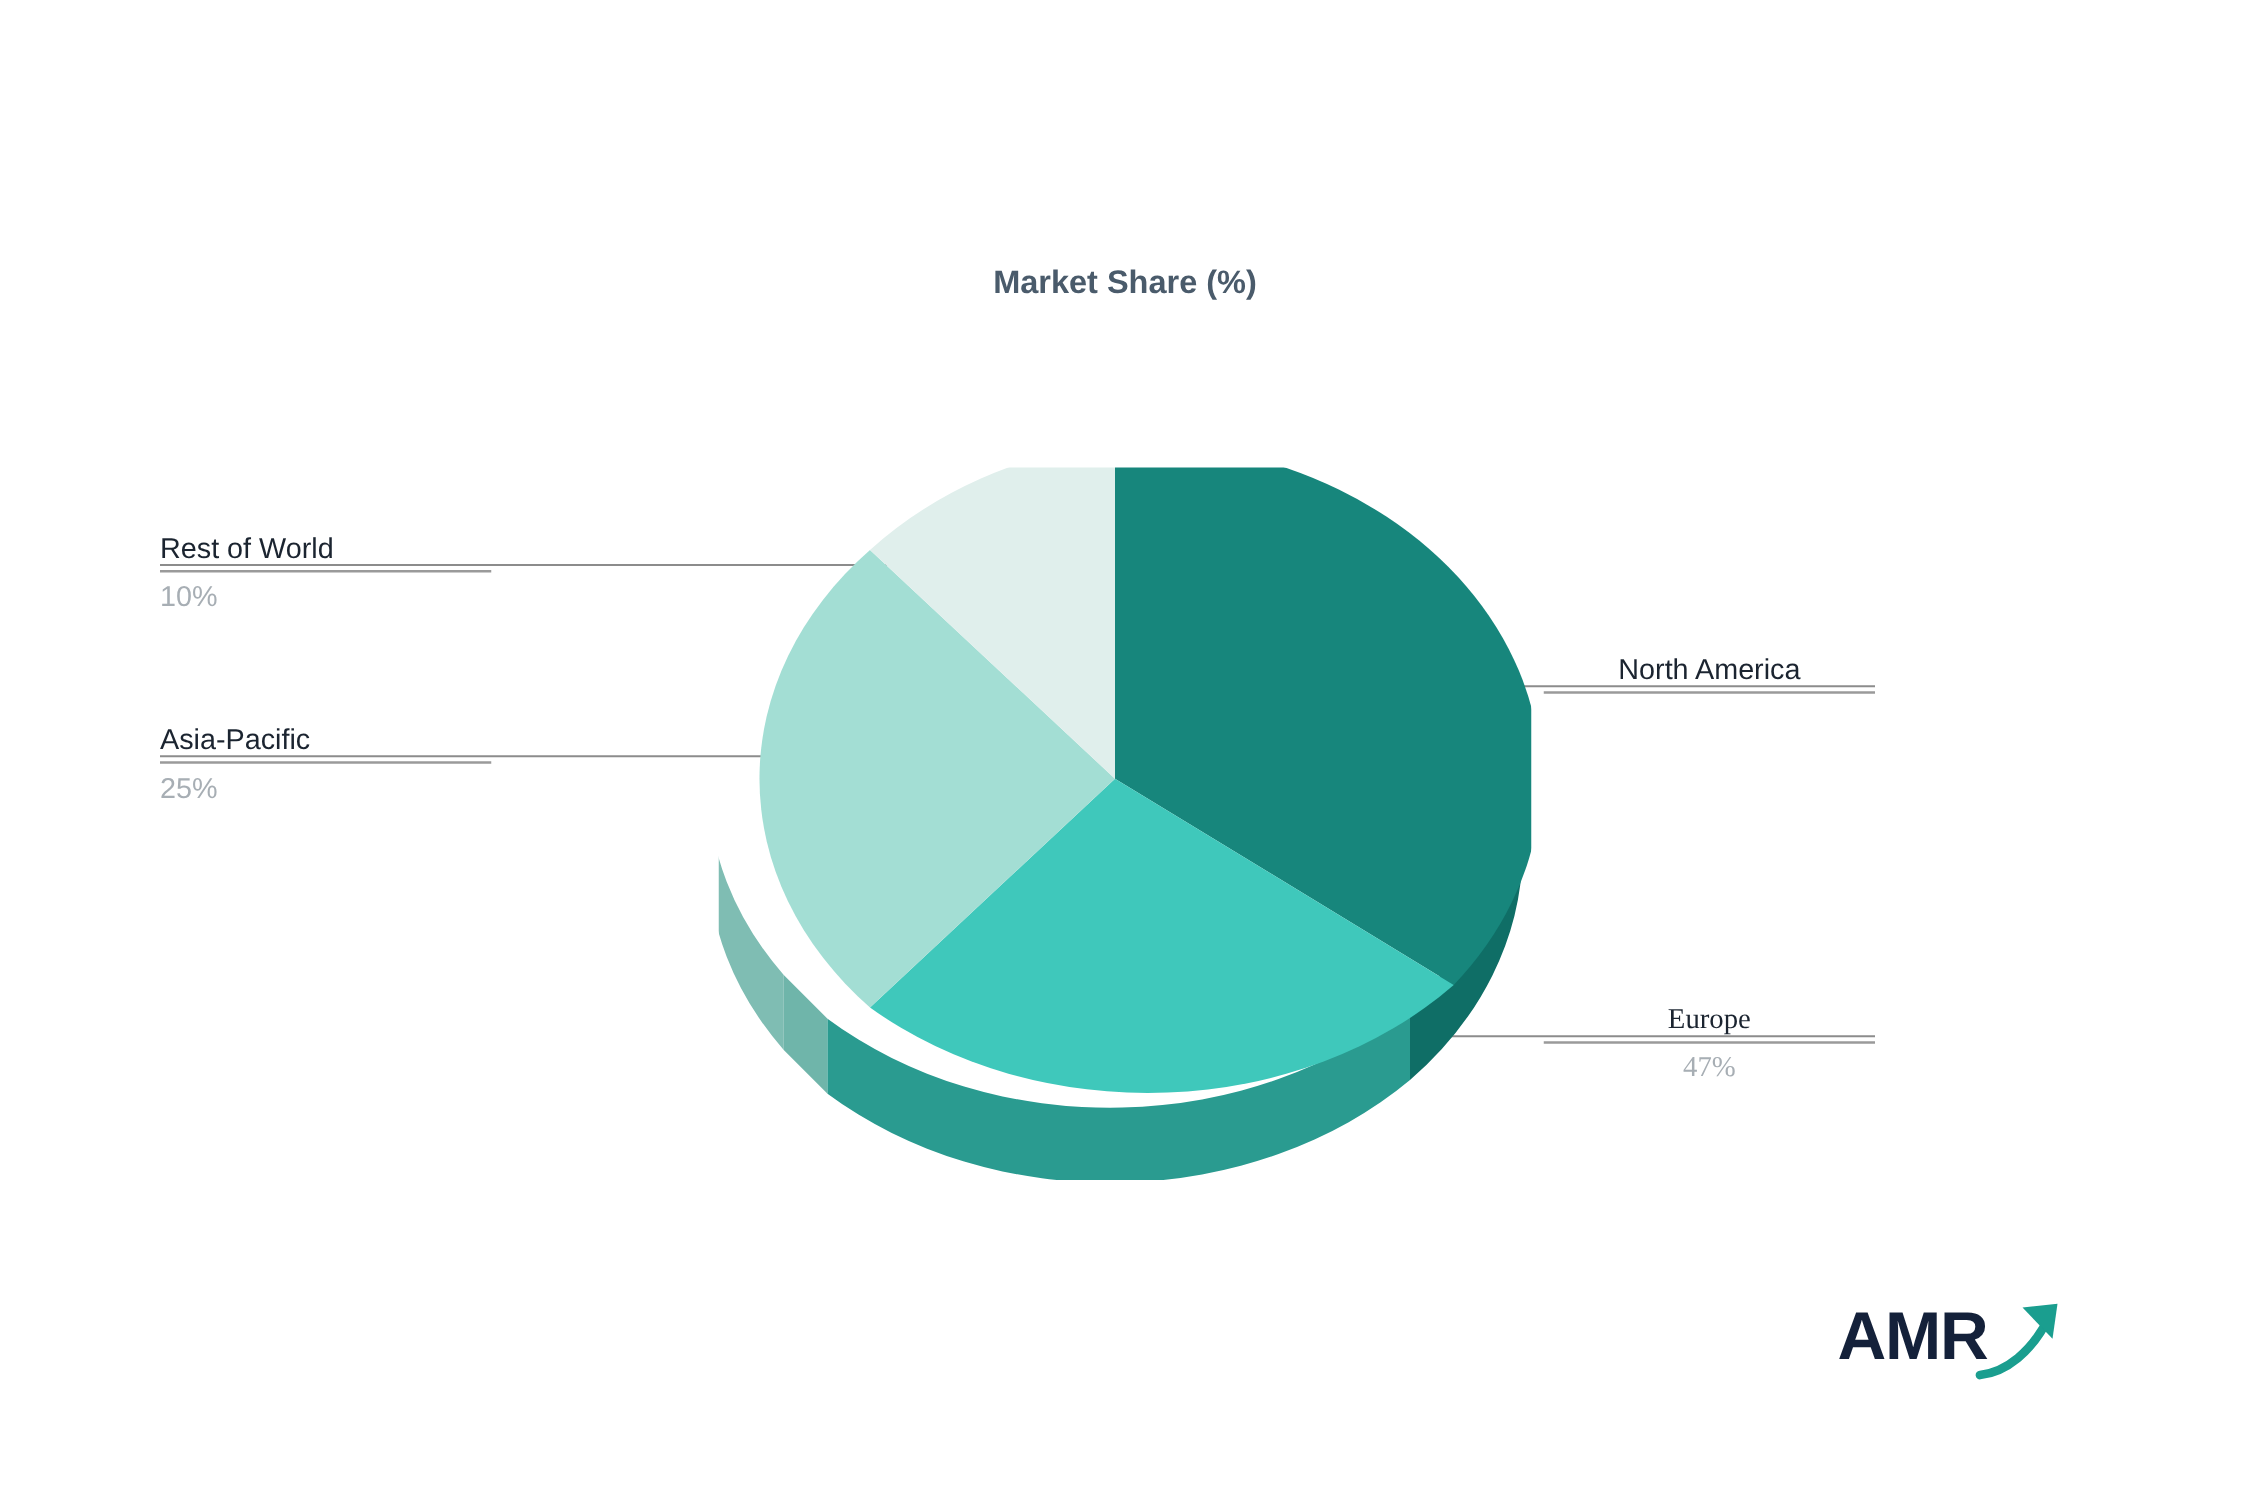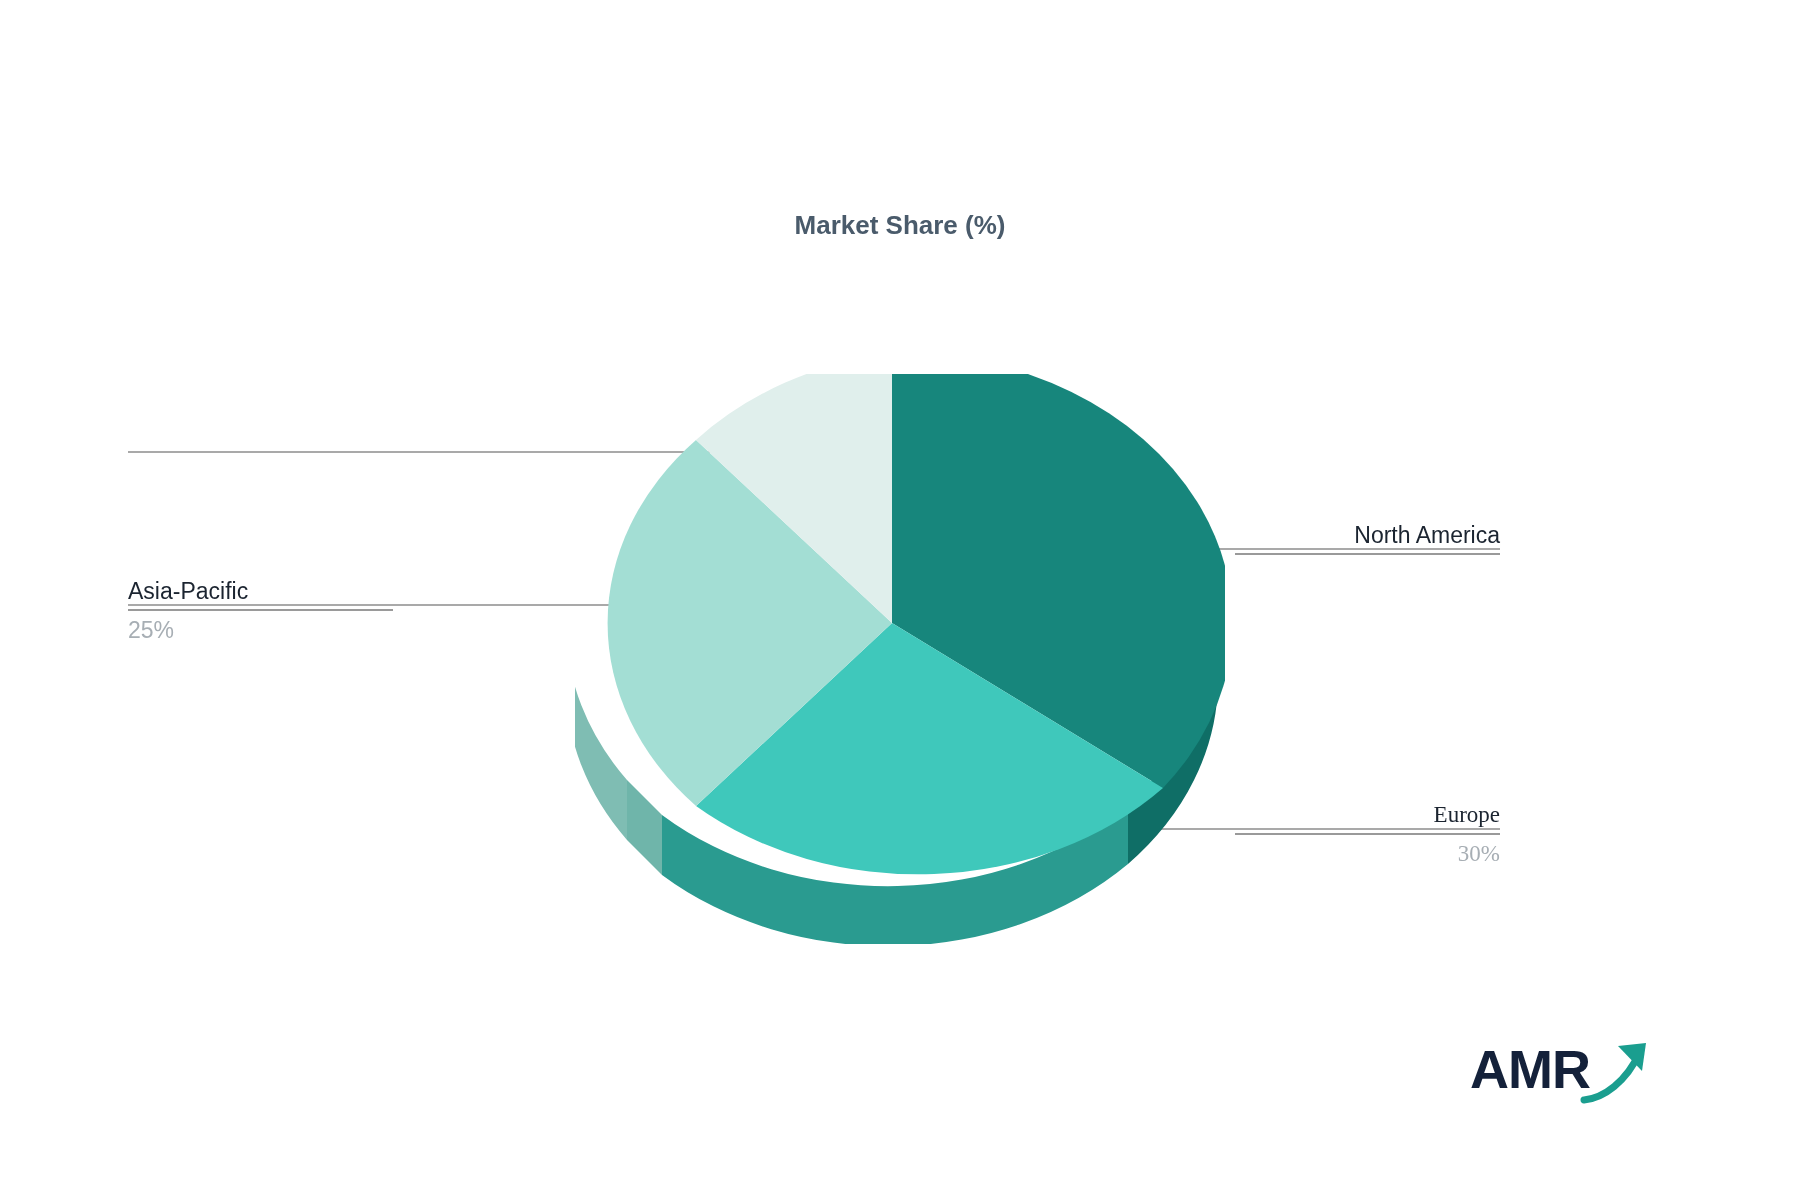--- a/index.html
+++ b/index.html
@@ -128,6 +128,11 @@
     <div class="pct">25%</div>
   </div>
 
+  <div class="callout left" style="left:128px;top:425px;width:265px;">
+    <div class="lbl">Rest of World</div>
+    <div class="rule"></div>
+    <div class="pct">10%</div>
+  </div>
 
   <div class="logo">
     <div class="amr-text">AMR</div>

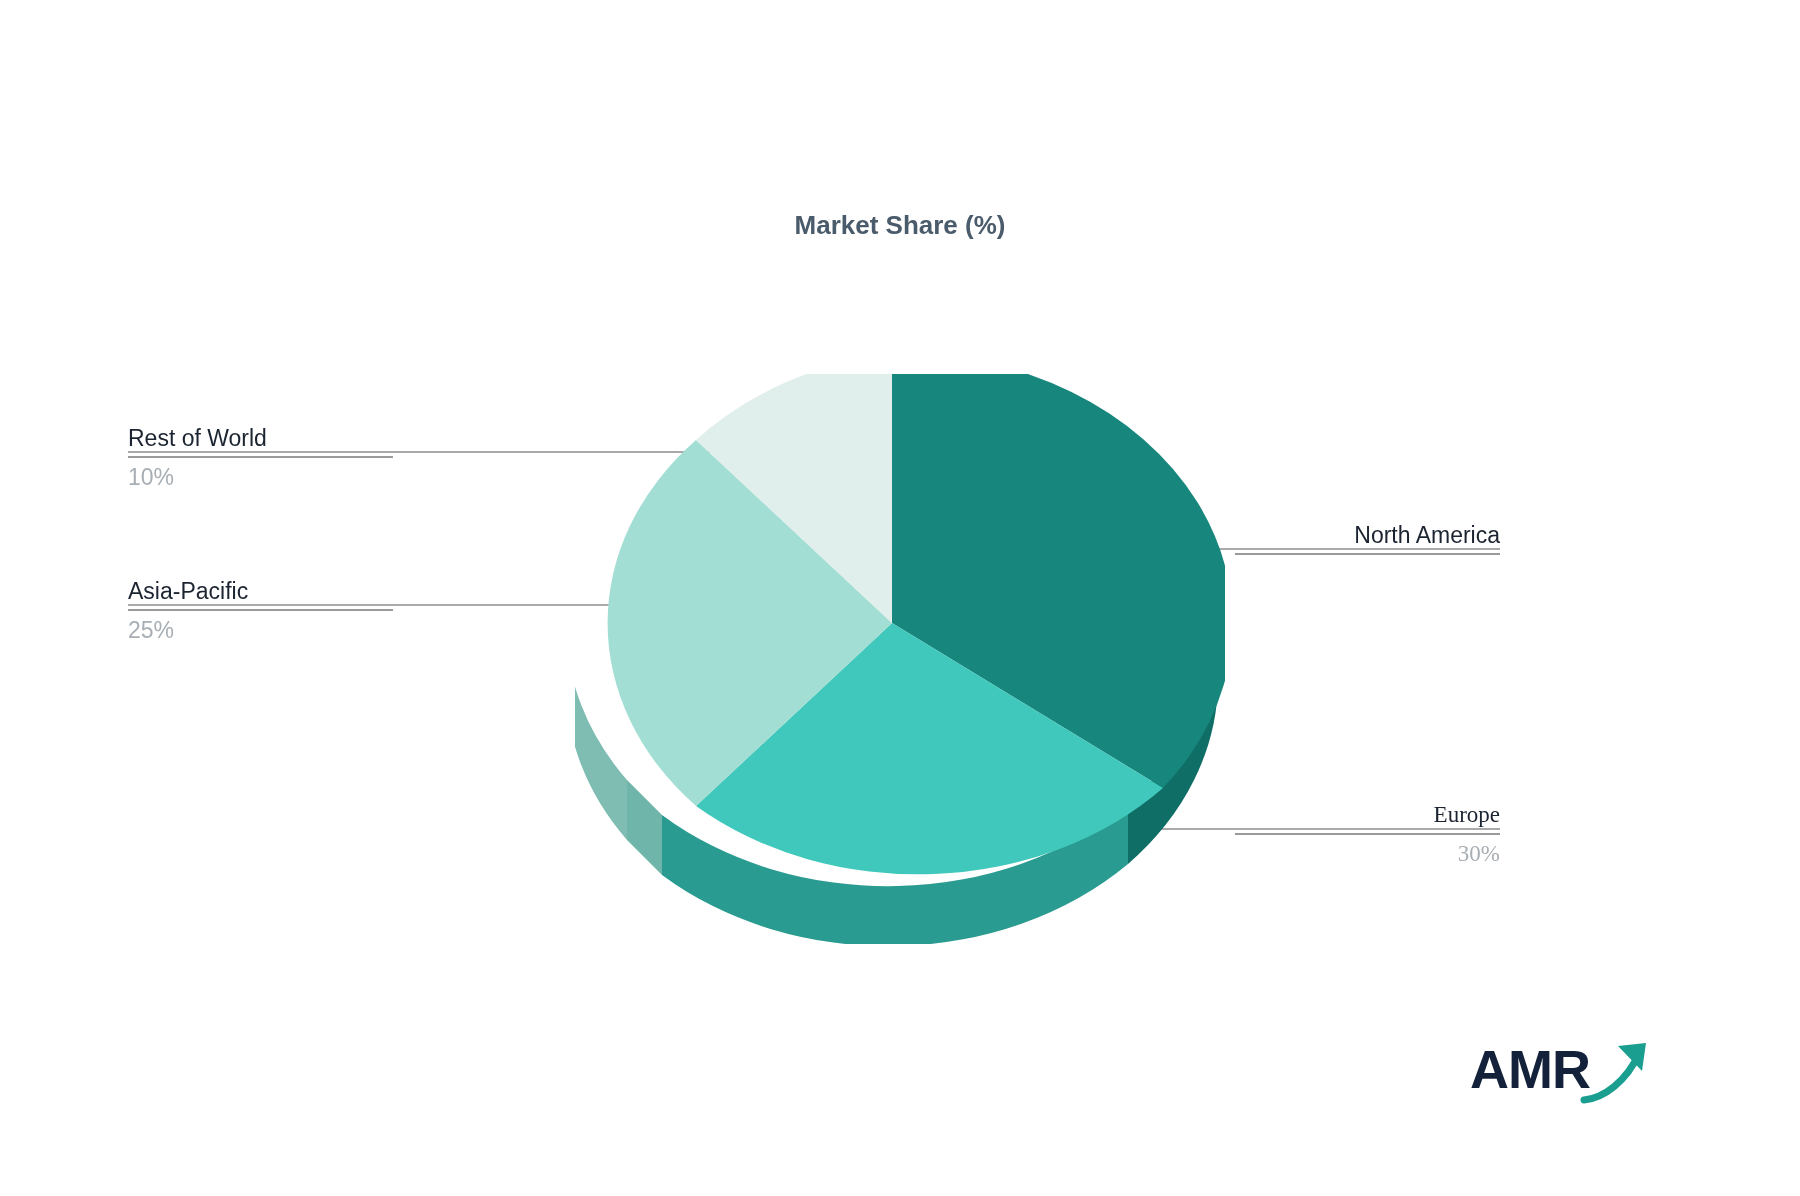--- a/index.html
+++ b/index.html
@@ -51,7 +51,7 @@
     padding-top:6px;line-height:1.15;
   }
   .callout.left .lbl,.callout.left .pct{text-align:left;}
-  .callout.right .lbl,.callout.right .pct{text-align:right;}
+  .callout.right .lbl,.callout.right .pct{text-align:center;}
 
   
   .leaders{position:absolute;left:0;top:0;width:1800px;height:1196px;pointer-events:none;}

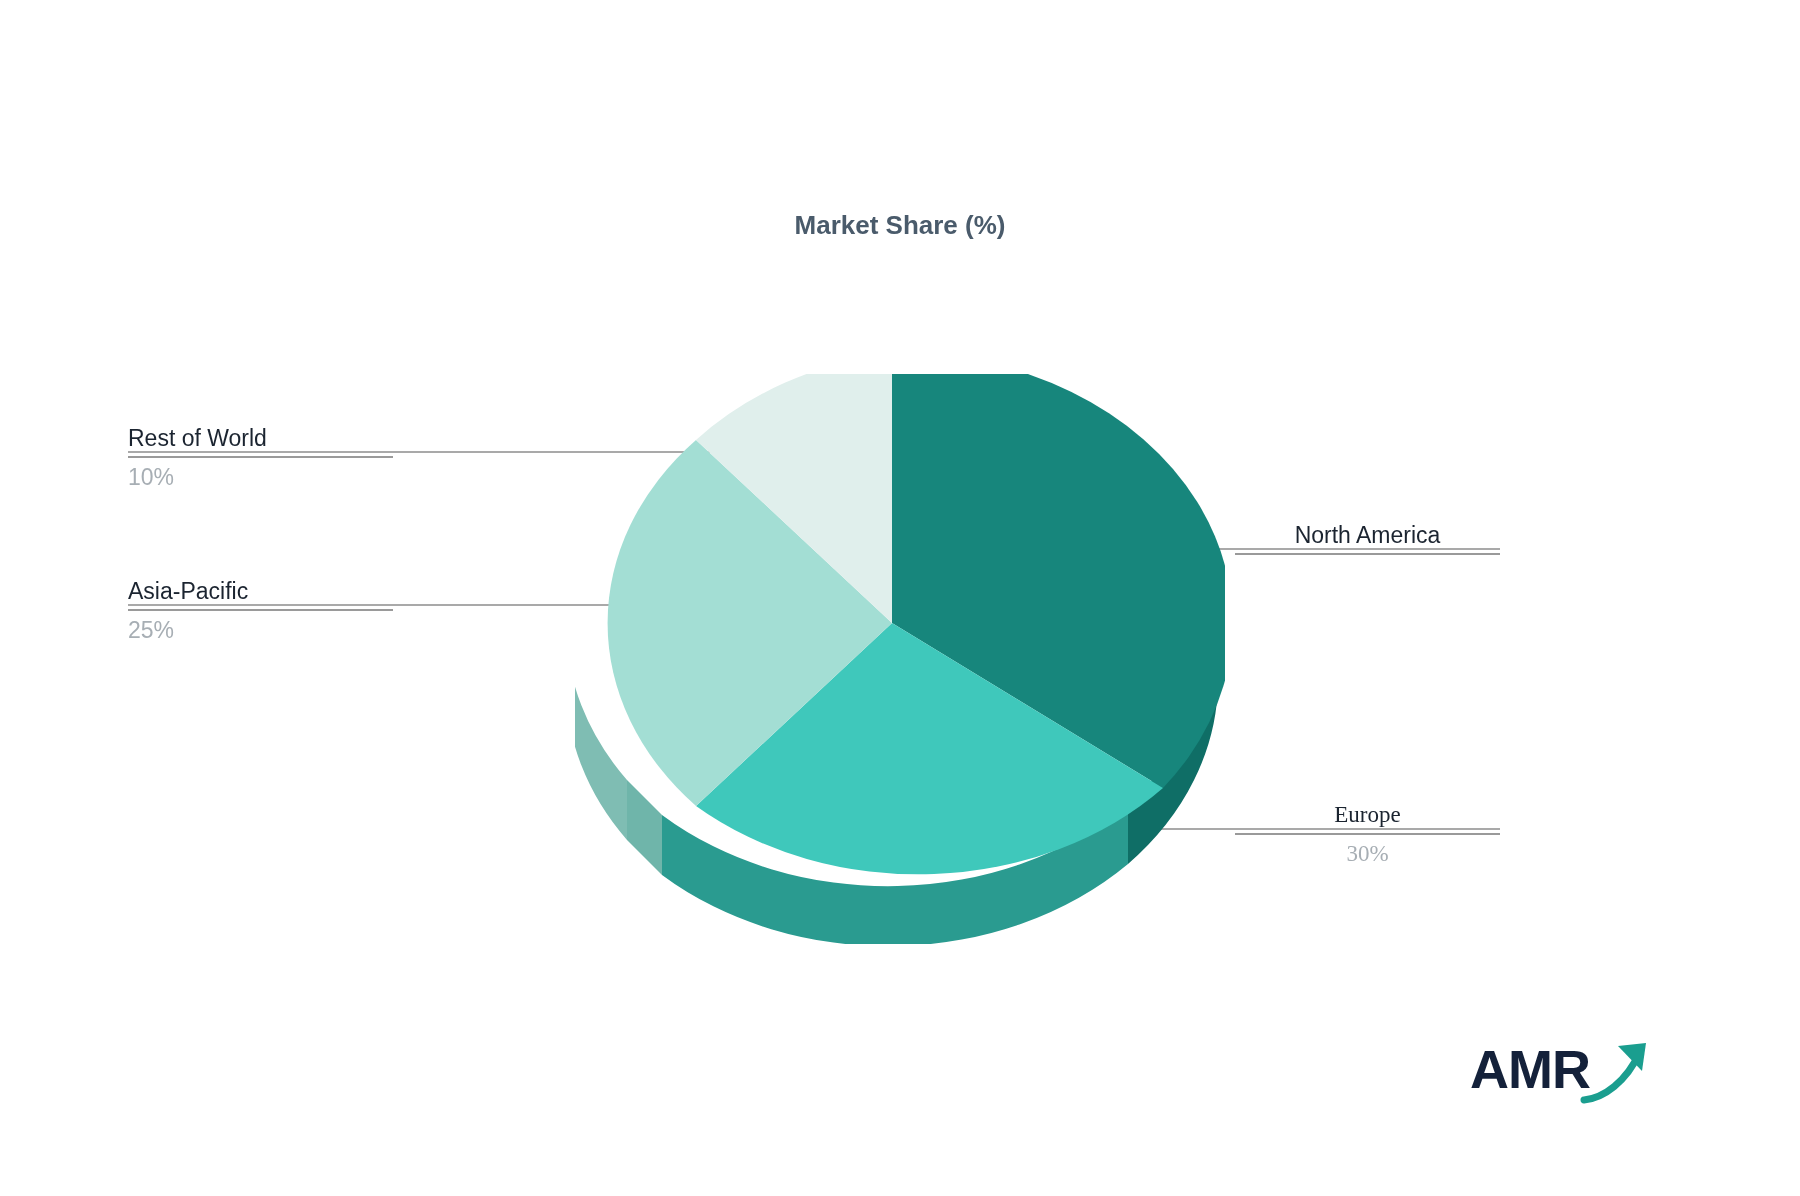--- a/index.html
+++ b/index.html
@@ -119,7 +119,7 @@
   <div class="callout right" style="left:1235px;top:802px;width:265px;font-family:Liberation Serif, serif;">
     <div class="lbl">Europe</div>
     <div class="rule"></div>
-    <div class="pct">30%</div>
+    <div class="pct">47%</div>
   </div>
 
   <div class="callout left" style="left:128px;top:578px;width:265px;">

